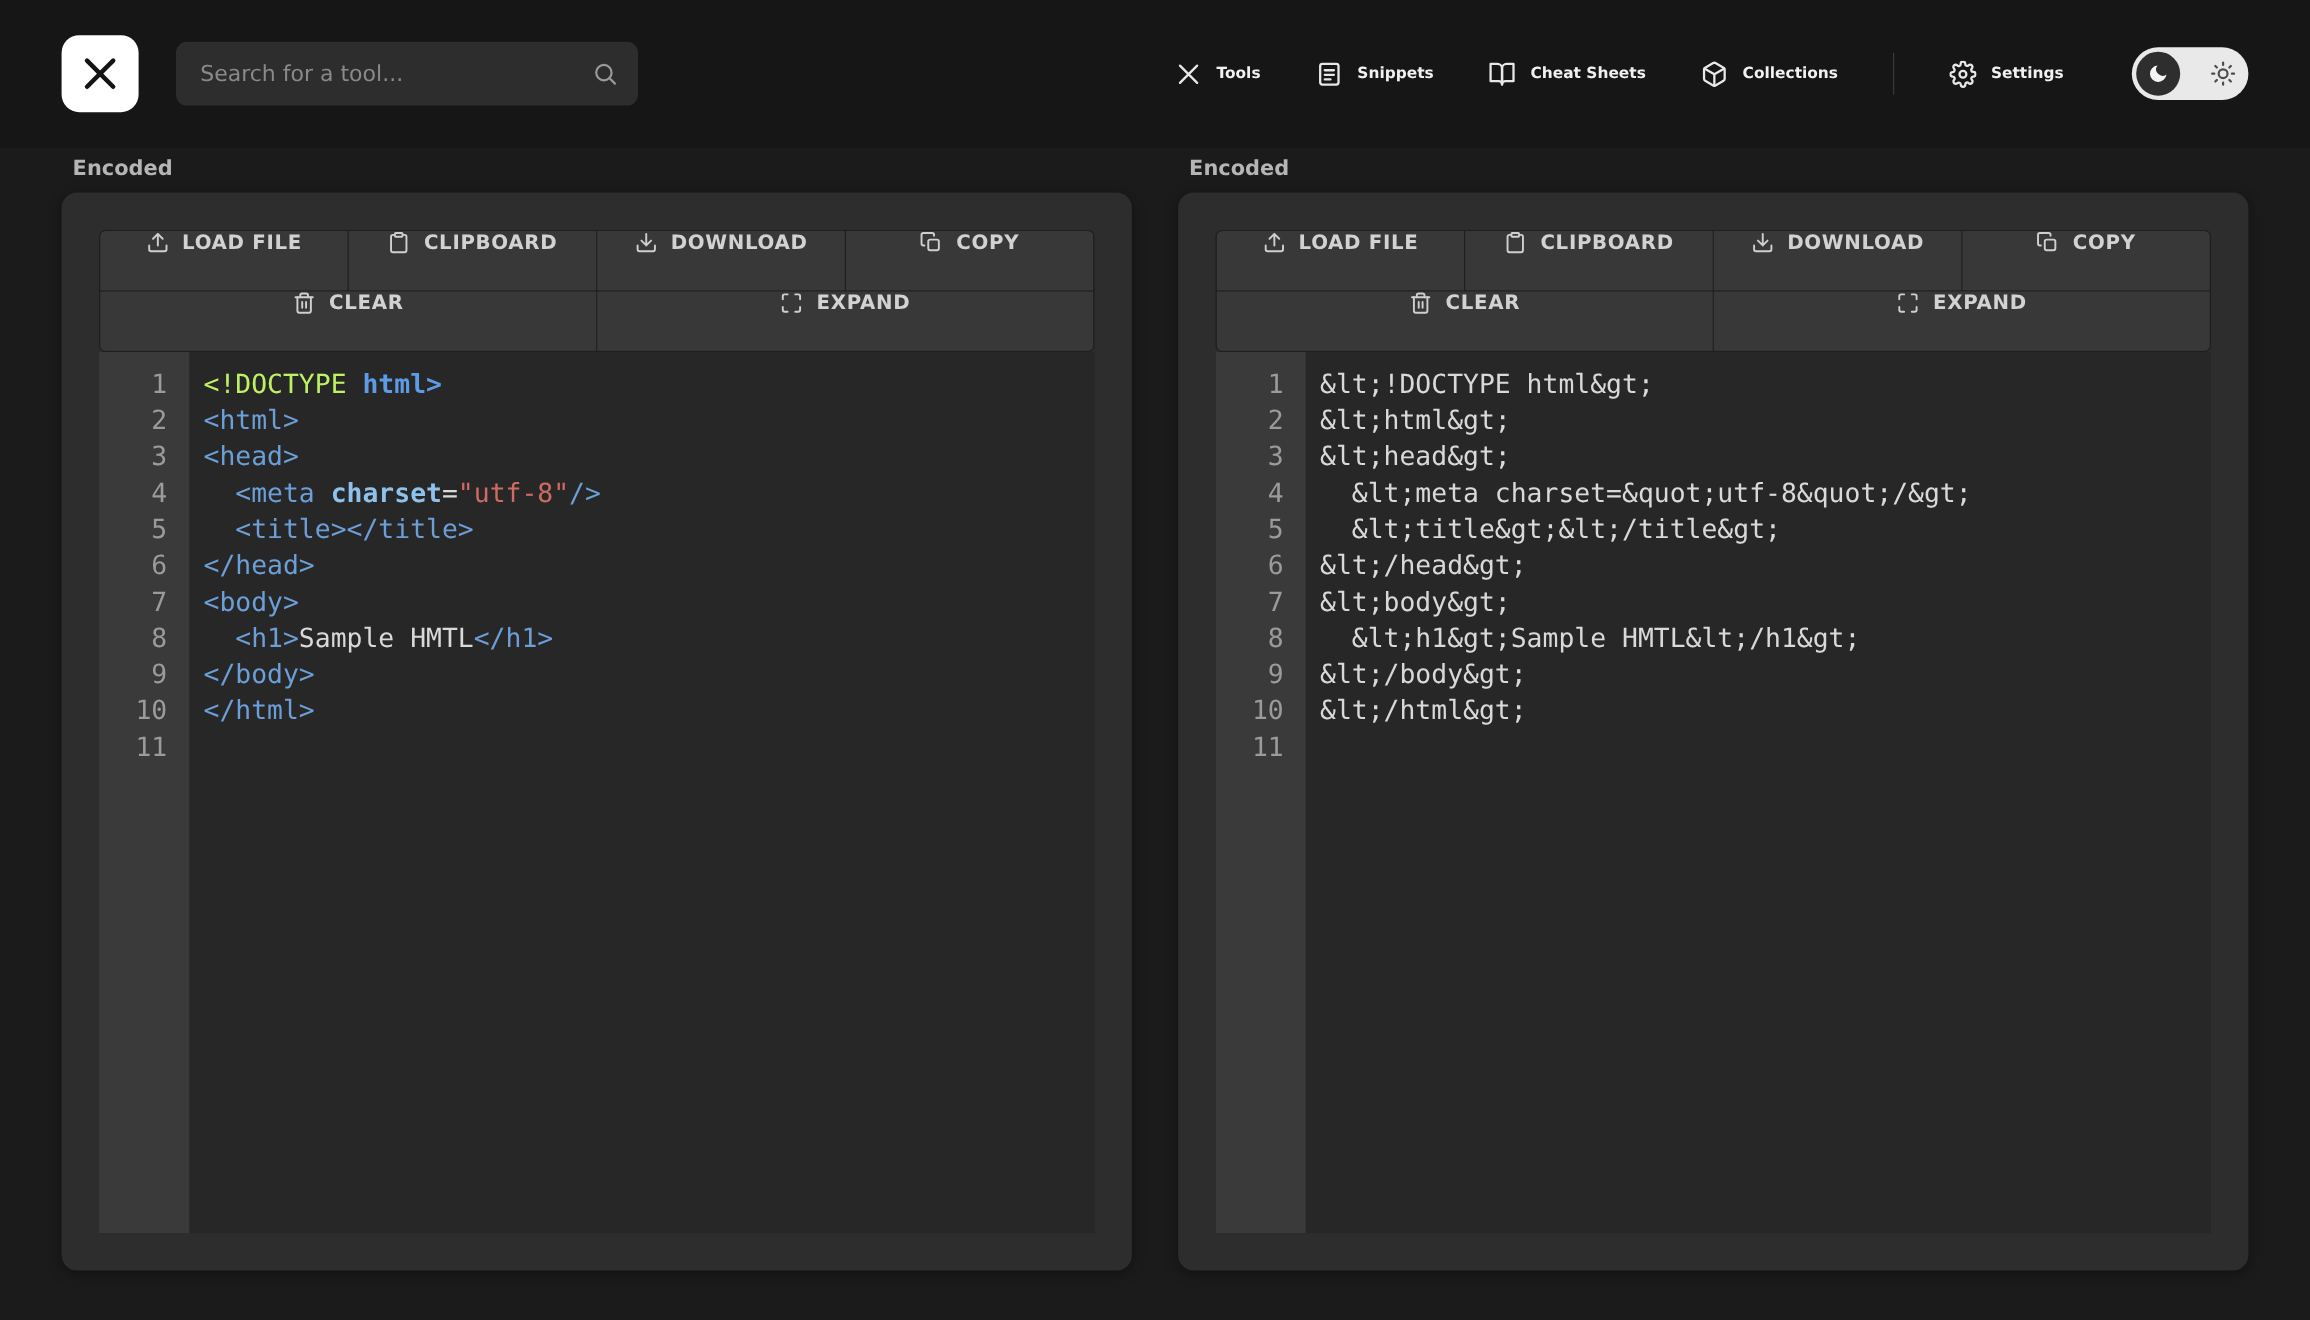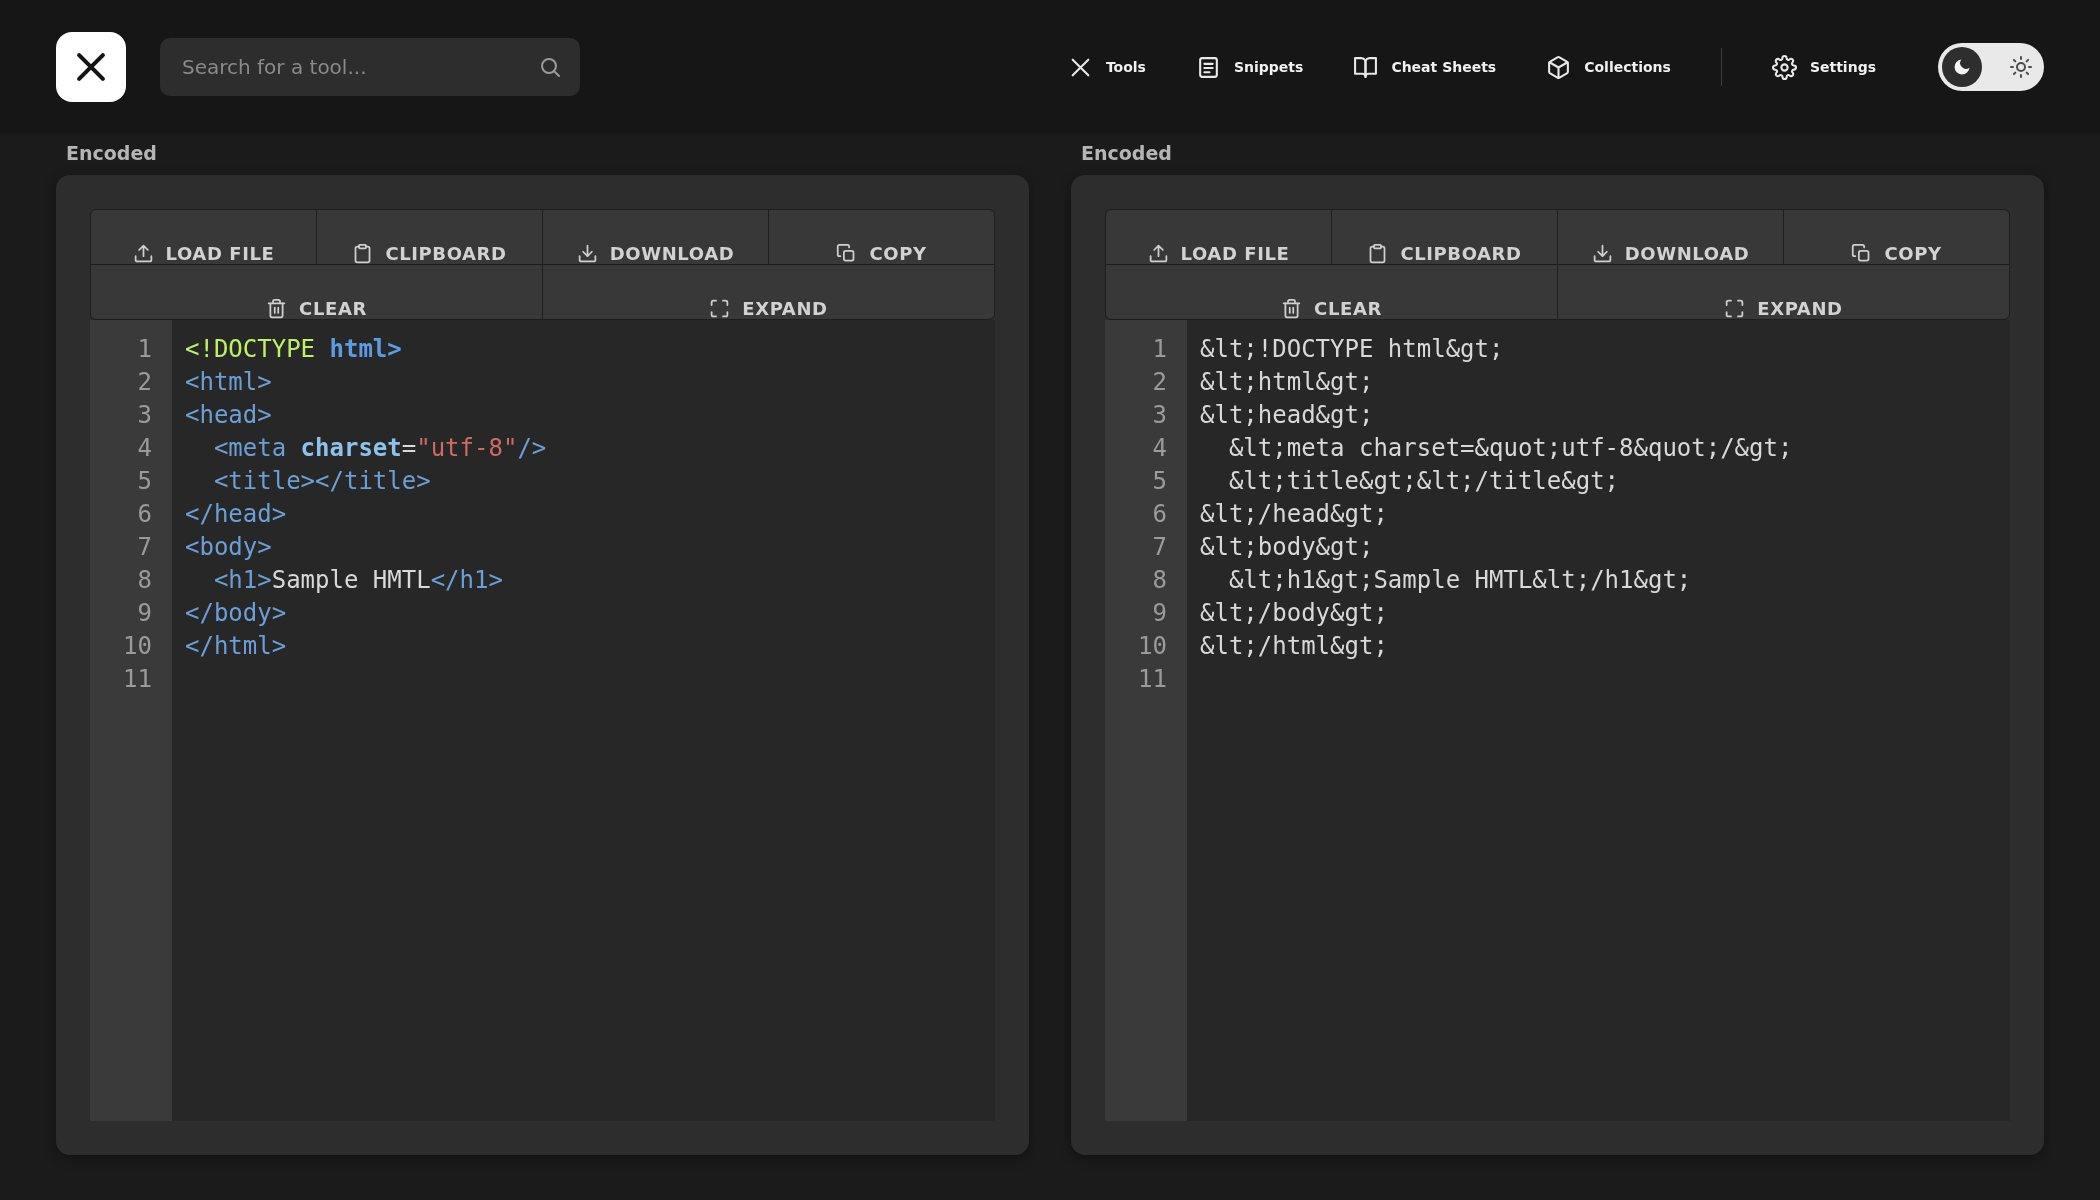--- a/index.html
+++ b/index.html
@@ -43,7 +43,7 @@
   .card { background:#2d2d2d; border-radius:14px; padding:34px; height:980px; display:flex; flex-direction:column; box-shadow:0 3px 12px rgba(0,0,0,.35); }
 
   .toolbar { display:grid; grid-template-columns:repeat(4,1fr); gap:1px; background:#1e1e1e; border:1px solid #1e1e1e; border-radius:6px; overflow:hidden; flex:0 0 auto; }
-  .tb-btn { height:54px; background:#383838; border:none; display:flex; align-items:flex-end; justify-content:center; gap:12px; color:#d2d2d2; font-family:inherit; font-size:18px; font-weight:700; letter-spacing:.6px; cursor:pointer; white-space:nowrap; }
+  .tb-btn { height:54px; background:#383838; border:none; display:flex; align-items:flex-start; justify-content:center; gap:12px; color:#d2d2d2; font-family:inherit; font-size:18px; font-weight:700; letter-spacing:.6px; cursor:pointer; white-space:nowrap; }
   .tb-btn svg { width:21px; height:21px; color:#cfcfcf; flex:0 0 auto; }
   .tb-btn.half { grid-column:span 2; }
 

